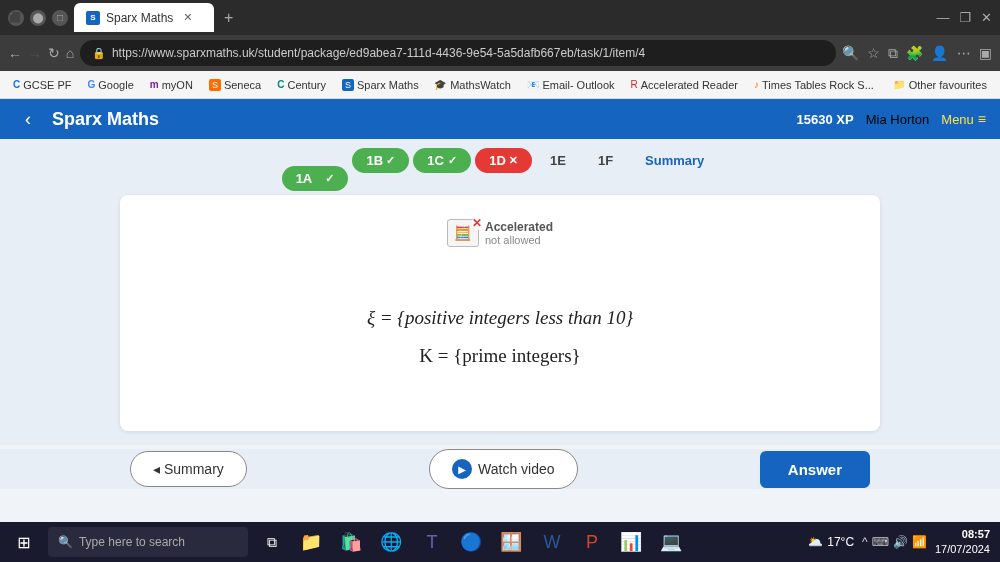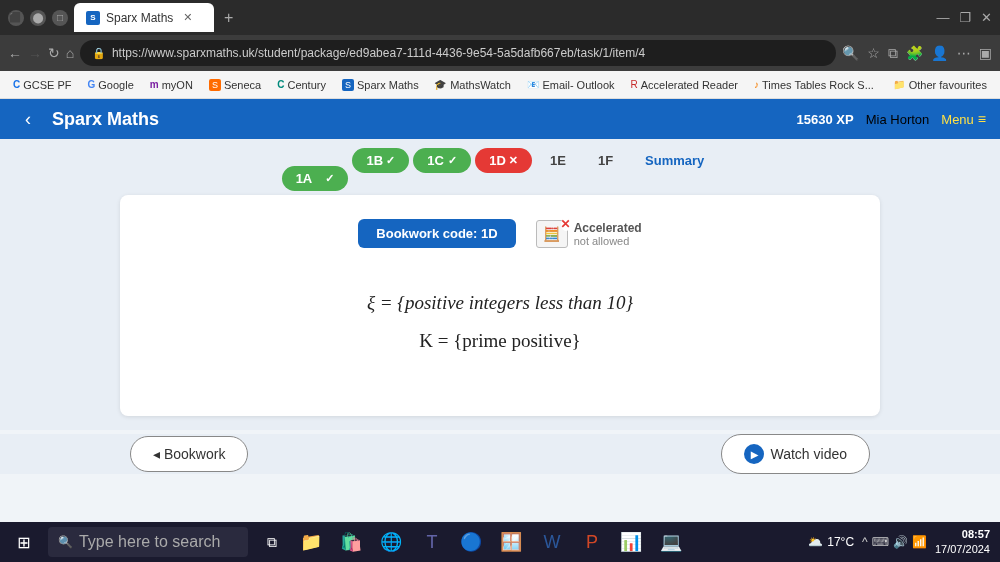--- a/index.html
+++ b/index.html
@@ -137,9 +137,6 @@
   <div style="background:white;border-radius:8px;width:760px;padding:24px 32px;box-shadow:0 1px 4px rgba(0,0,0,0.1);">
 
     <div style="display:flex;align-items:center;justify-content:center;gap:20px;margin-bottom:16px;">
-      <div style="background:#1565c0;color:white;padding:7px 18px;border-radius:6px;font-size:13px;font-weight:600;">
-        <span>Bookwork code: 1D</span>
-      </div>
       <div style="display:flex;align-items:center;gap:6px;font-size:12px;color:#555;">
         <div style="width:32px;height:28px;border:1.5px solid #bbb;border-radius:3px;display:flex;align-items:center;justify-content:center;position:relative;background:#f5f5f5;font-size:14px;">
           🧮

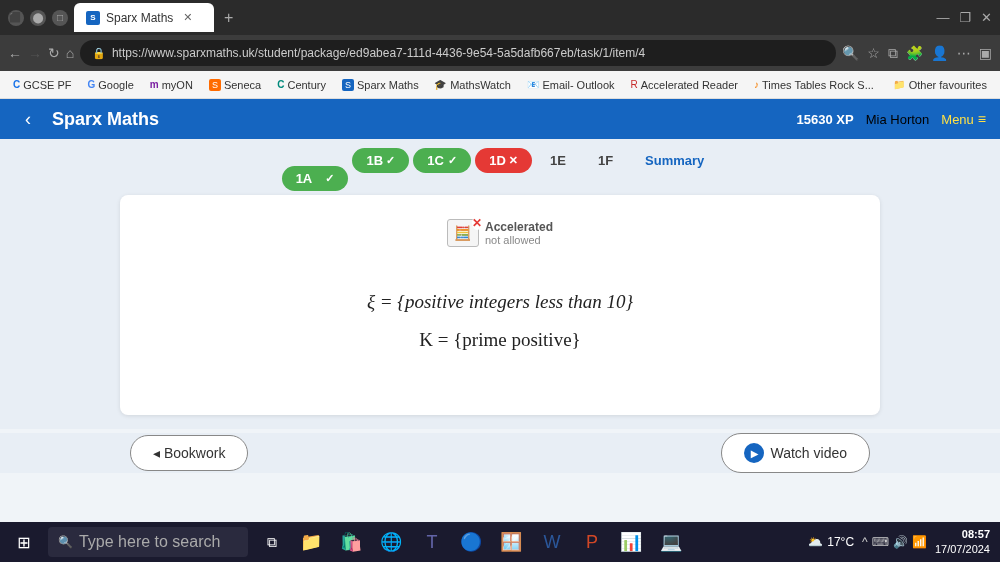--- a/index.html
+++ b/index.html
@@ -150,7 +150,7 @@
     </div>
 
     <div style="text-align:center;padding:20px 0 10px;">
-      <div style="margin-bottom:22px;line-height:2;">
+      <div style="margin-bottom:22px;line-height:2;margin-top:16px;">
         <div style="font-size:19px;color:#222;font-style:italic;font-family:Georgia,serif;">
           ξ = {positive integers less than 10}
         </div>

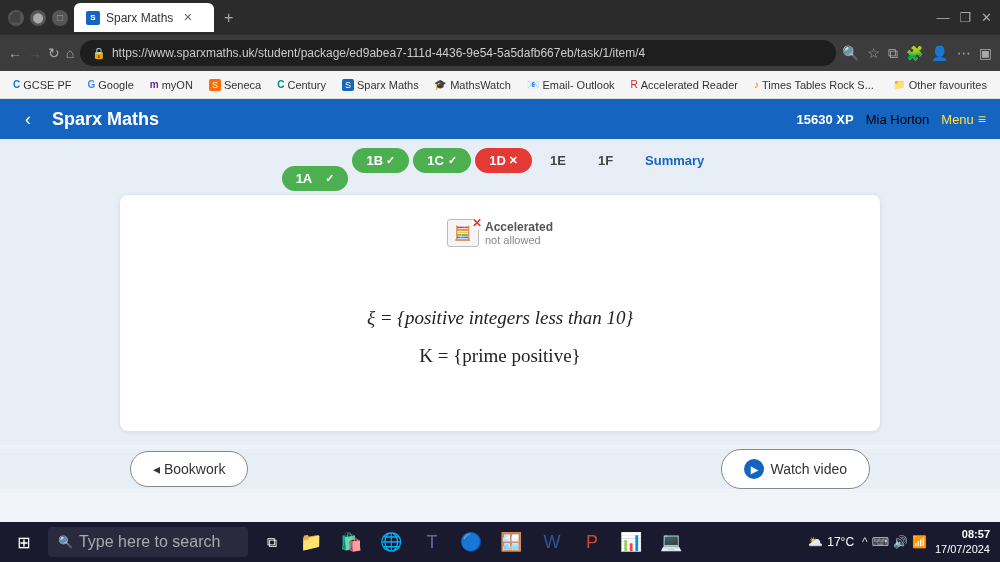--- a/index.html
+++ b/index.html
@@ -155,7 +155,7 @@
           ξ = {positive integers less than 10}
         </div>
         <div style="font-size:19px;color:#222;font-family:Georgia,serif;">
-          K = {prime positive}
+          K = {prime integers}
         </div>
       </div>
     </div>

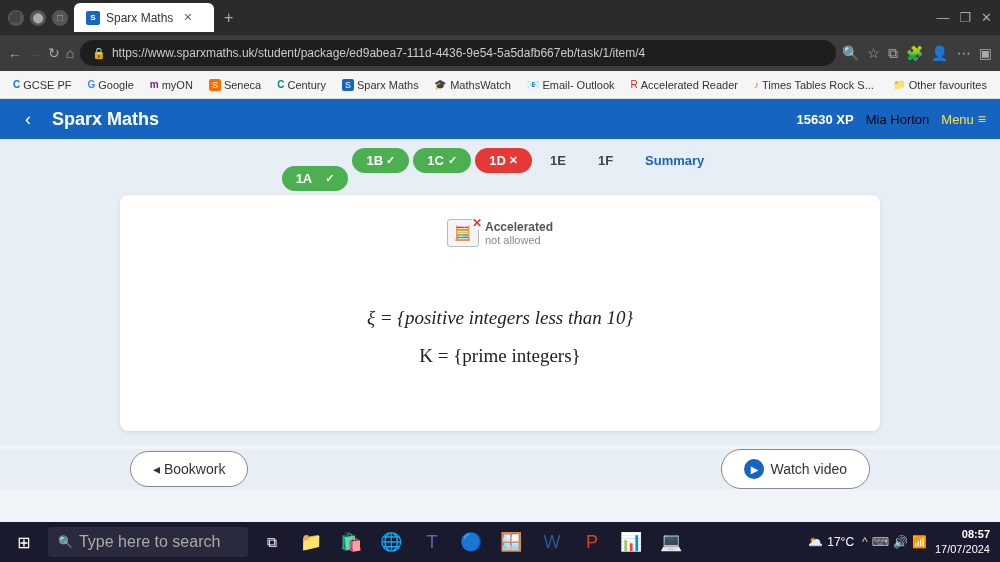--- a/index.html
+++ b/index.html
@@ -163,7 +163,7 @@
 </div>
 
 <div style="display:flex;align-items:center;justify-content:space-between;padding:0 130px;margin-top:4px;background:#e8eef5;">
-  <button style="border:1.5px solid #888;border-radius:20px;padding:9px 22px;font-size:14px;background:white;cursor:pointer;color:#333;">◂ Bookwork</button>
+  <button style="border:1.5px solid #888;border-radius:20px;padding:9px 22px;font-size:14px;background:white;cursor:pointer;color:#333;">◂ Summary</button>
   <button style="border:1.5px solid #888;border-radius:20px;padding:9px 22px;font-size:14px;background:white;cursor:pointer;color:#333;display:flex;align-items:center;gap:6px;">
     <span style="background:#1565c0;color:white;border-radius:50%;width:20px;height:20px;display:flex;align-items:center;justify-content:center;font-size:10px;">▶</span>
     <span>Watch video</span>

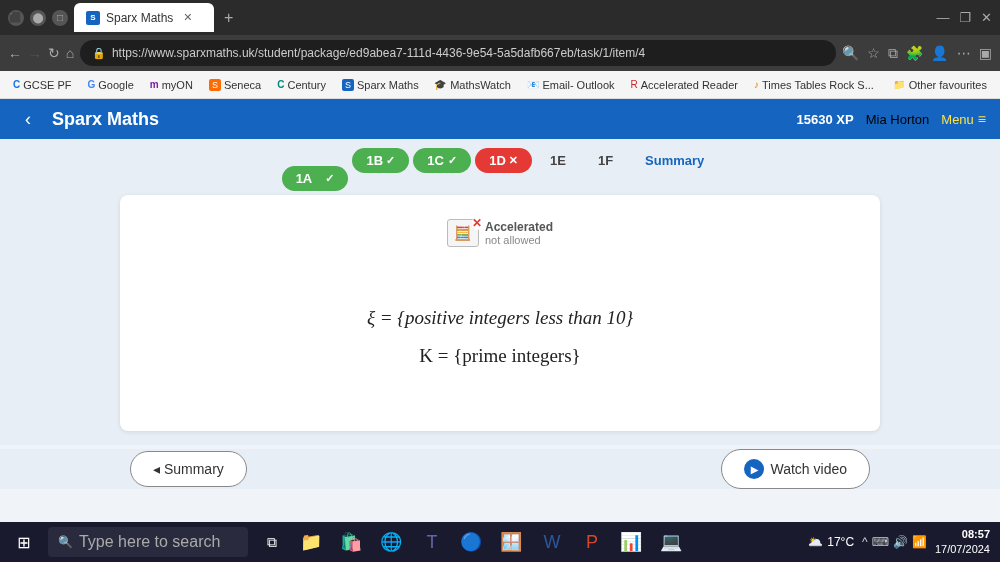--- a/index.html
+++ b/index.html
@@ -168,6 +168,7 @@
     <span style="background:#1565c0;color:white;border-radius:50%;width:20px;height:20px;display:flex;align-items:center;justify-content:center;font-size:10px;">▶</span>
     <span>Watch video</span>
   </button>
+  <button style="background:#1565c0;color:white;border:none;border-radius:6px;padding:10px 28px;font-size:15px;font-weight:600;cursor:pointer;">Answer</button>
 </div>
 
 <div style="background:#1a1a2e;height:40px;display:flex;align-items:center;padding:0 4px;position:fixed;bottom:0;width:1000px;">

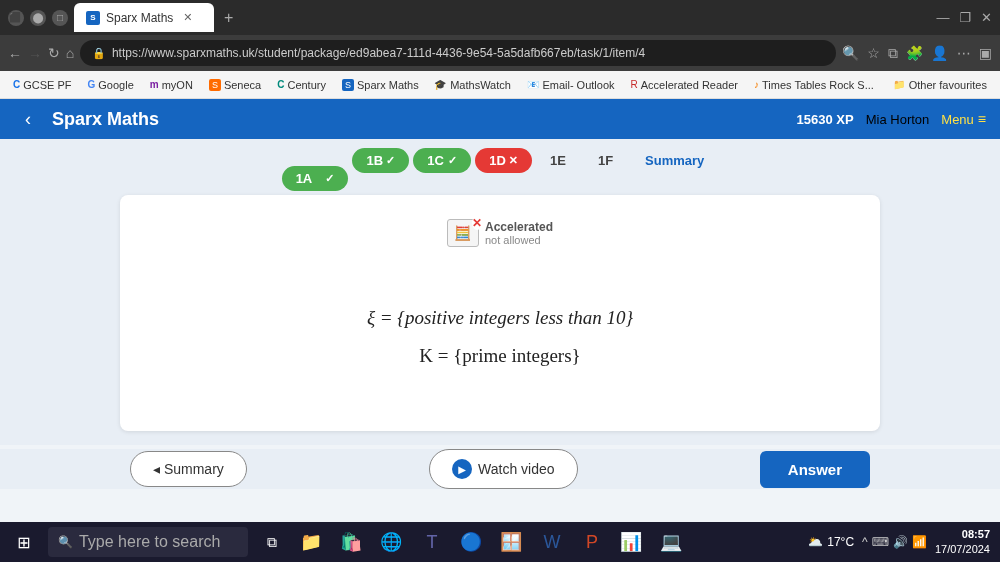--- a/index.html
+++ b/index.html
@@ -177,7 +177,7 @@
   </div>
   <div style="background:#2a2a3e;border-radius:4px;display:flex;align-items:center;padding:4px 10px;gap:6px;min-width:200px;height:30px;margin:0 4px;">
     <span style="color:#aaa;font-size:12px;">🔍</span>
-    <span style="color:#aaa;font-size:16px;">Type here to search</span>
+    <span style="color:#aaa;font-size:12px;">Type here to search</span>
   </div>
   <div style="display:flex;align-items:center;gap:0;">
     <div style="width:40px;height:40px;display:flex;align-items:center;justify-content:center;cursor:pointer;">

